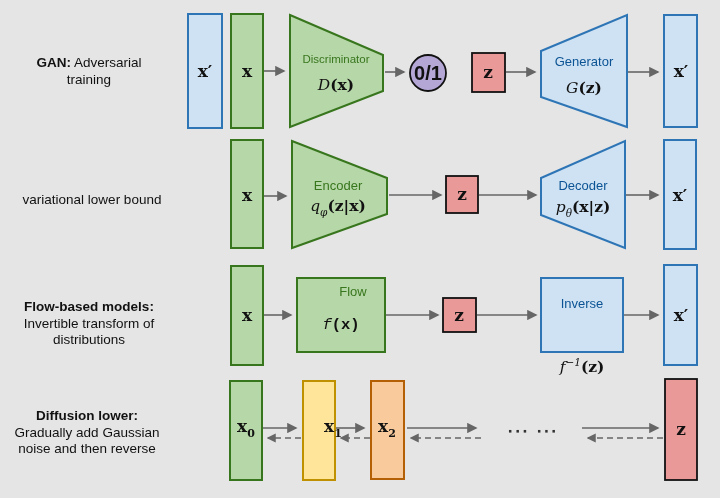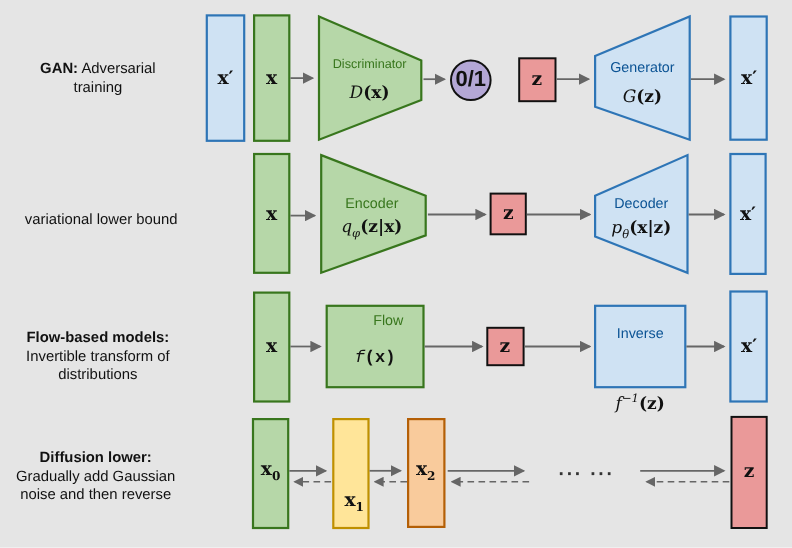--- a/index.html
+++ b/index.html
@@ -133,7 +133,7 @@
   <div class="ctr mtx" style="left:681px;top:315px;">x′</div>
 
   <div class="ctr mtx" style="left:246px;top:428px;"><span>x</span><sub>0</sub></div>
-  <div class="ctr mtx" style="left:322px;top:428px;margin-top:28px;"><span>x</span><sub>1</sub></div>
+  <div class="ctr mtx" style="left:333px;top:428px;"><span>x</span><sub>1</sub></div>
   <div class="ctr mtx" style="left:387px;top:428px;"><span>x</span><sub>2</sub></div>
   <div class="ctr dots" style="left:533px;top:431px;">∙∙∙ ∙∙∙</div>
   <div class="ctr mtx" style="left:681px;top:429px;">z</div>

